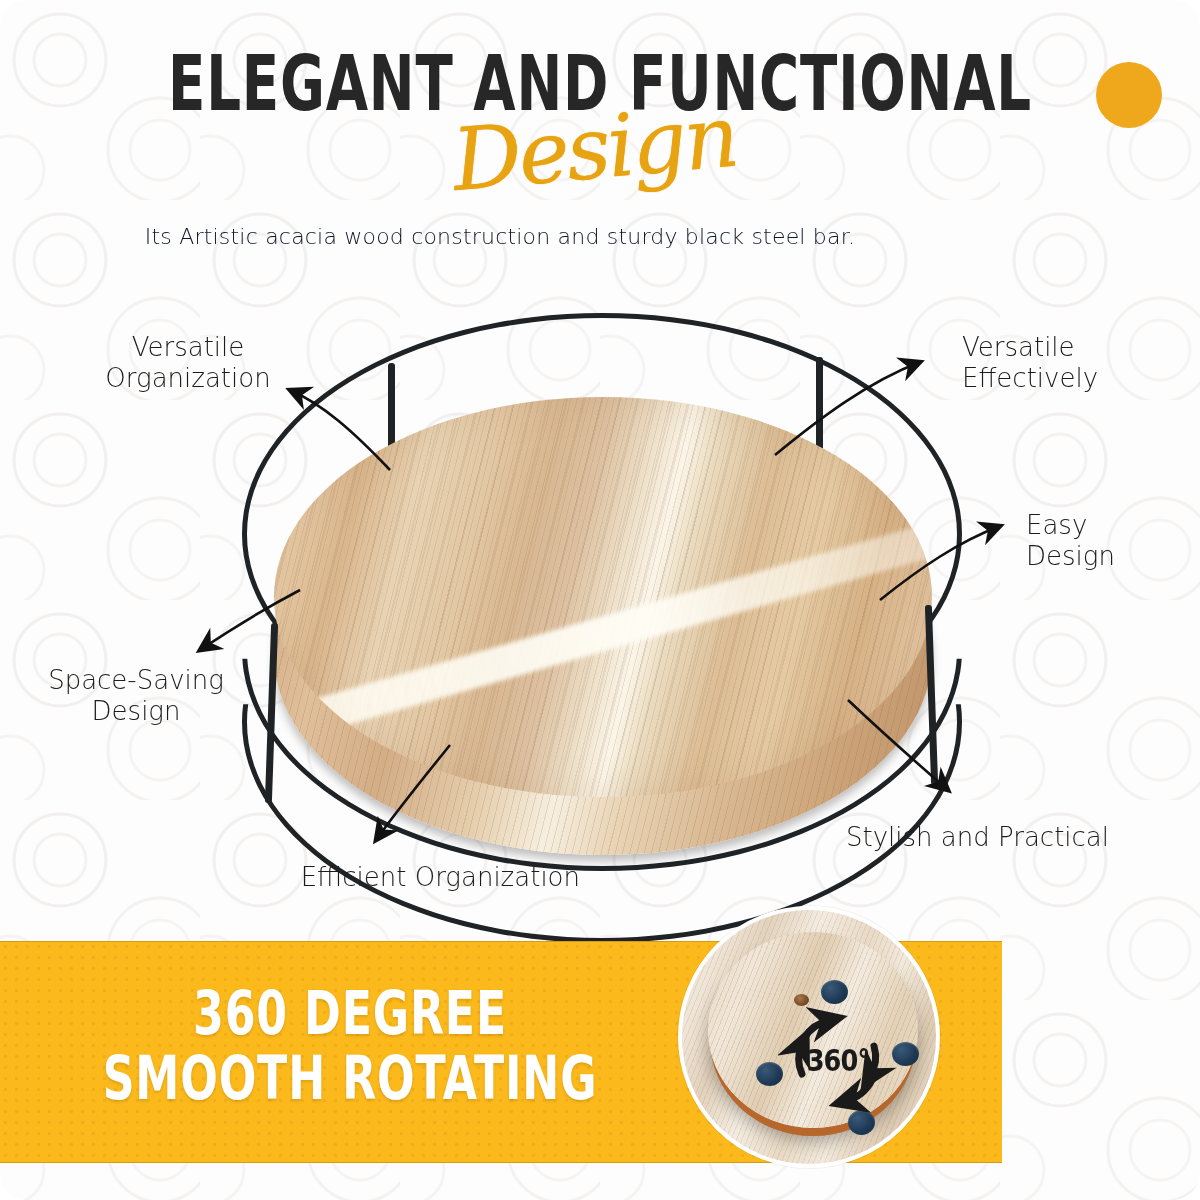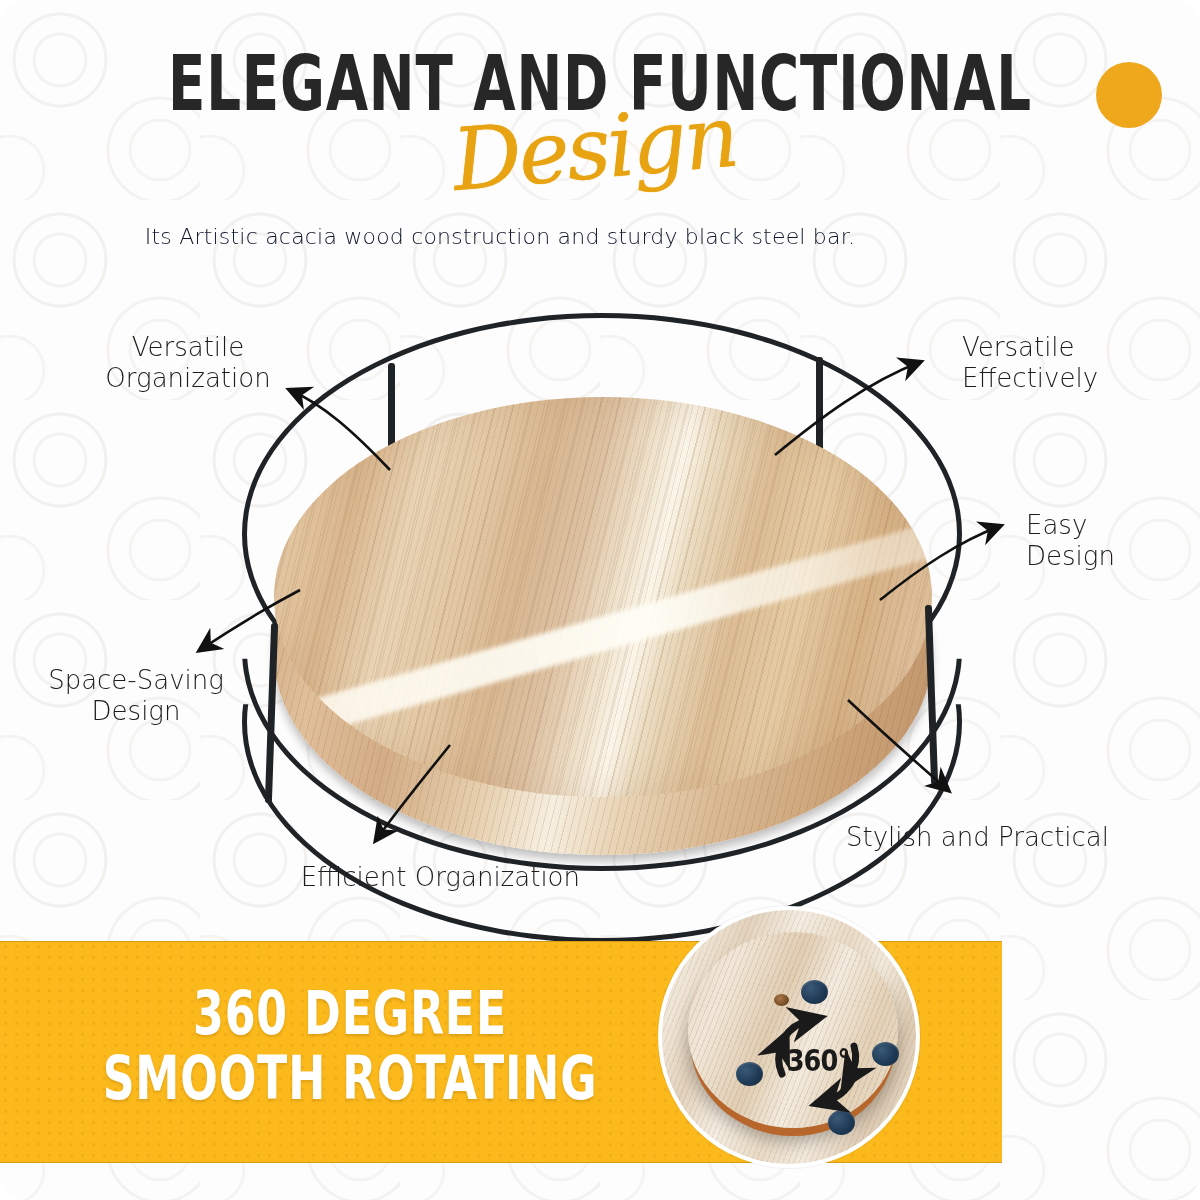--- a/index.html
+++ b/index.html
@@ -255,7 +255,7 @@
   
   #inset {
     position:absolute;
-    left:658px; top:906px;
+    left:678px; top:906px;
     width:262px; height:262px;
     border-radius:50%;
     border:4px solid #ffffff;

